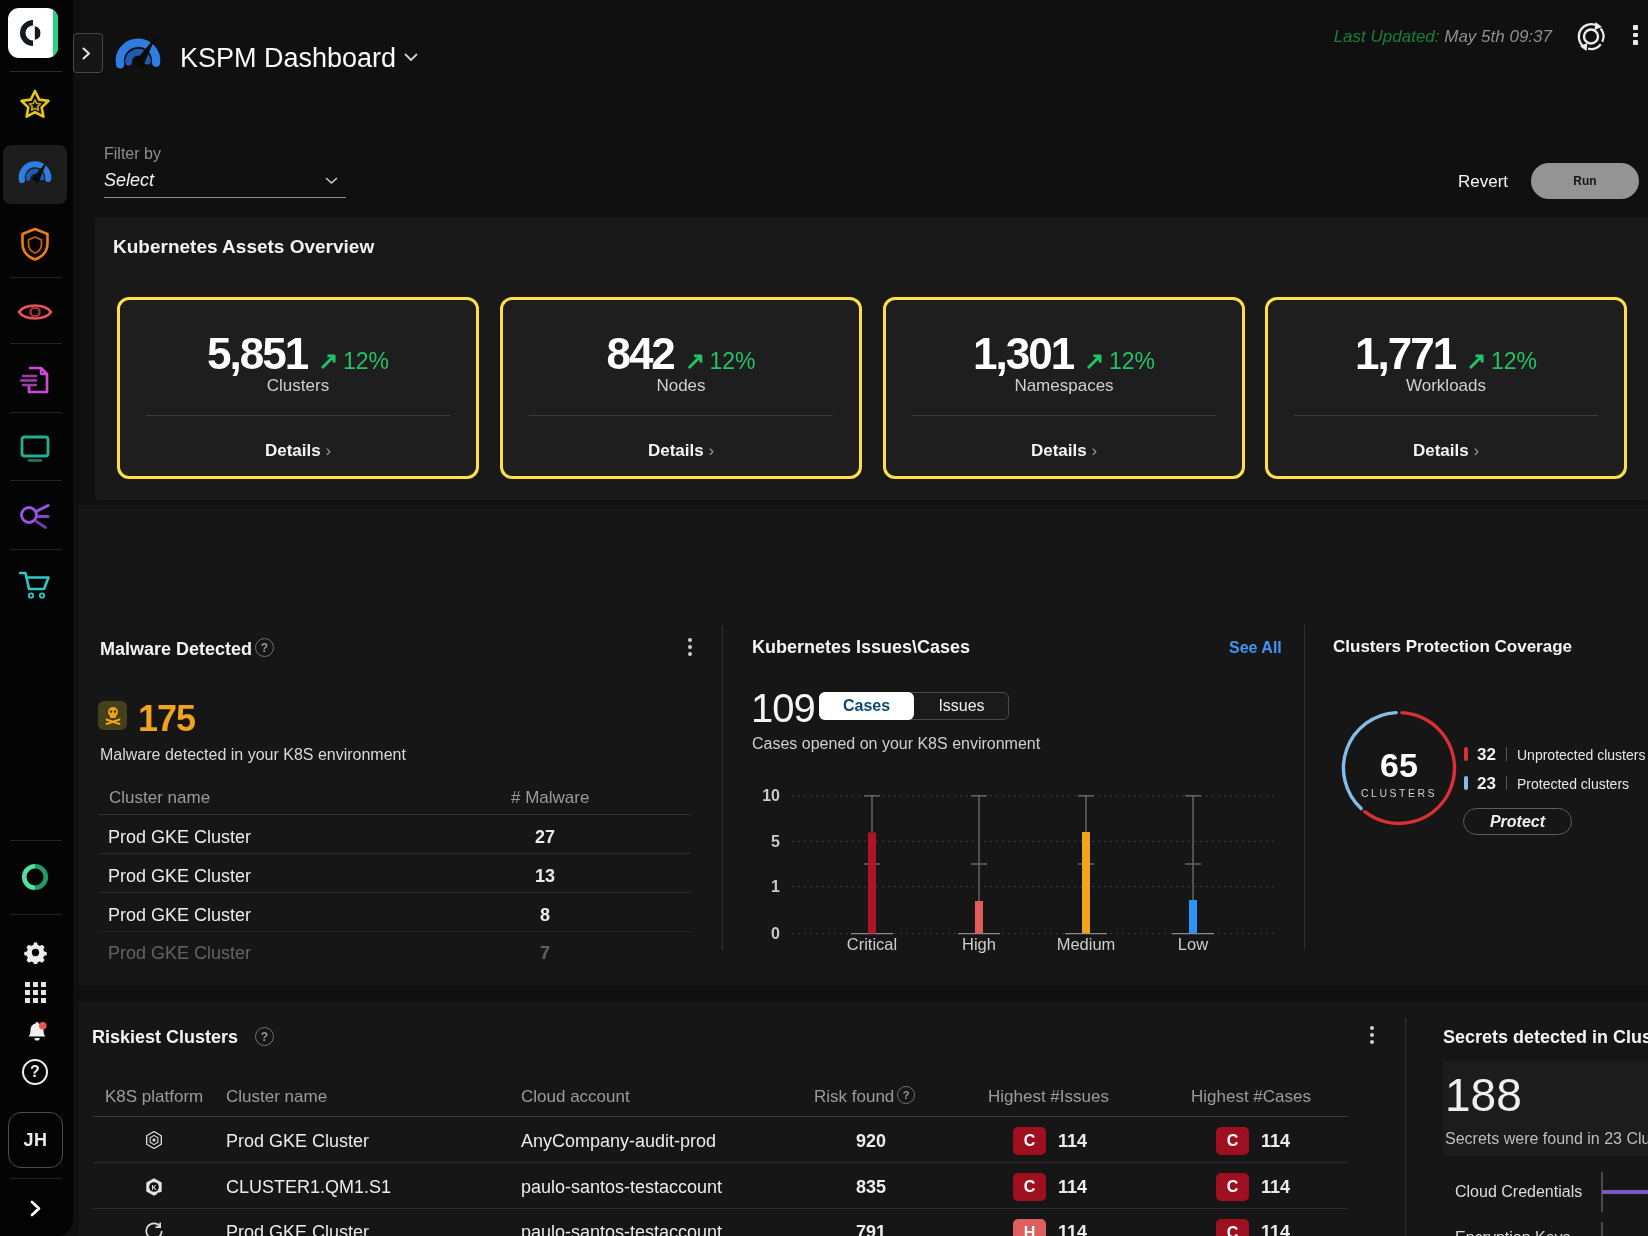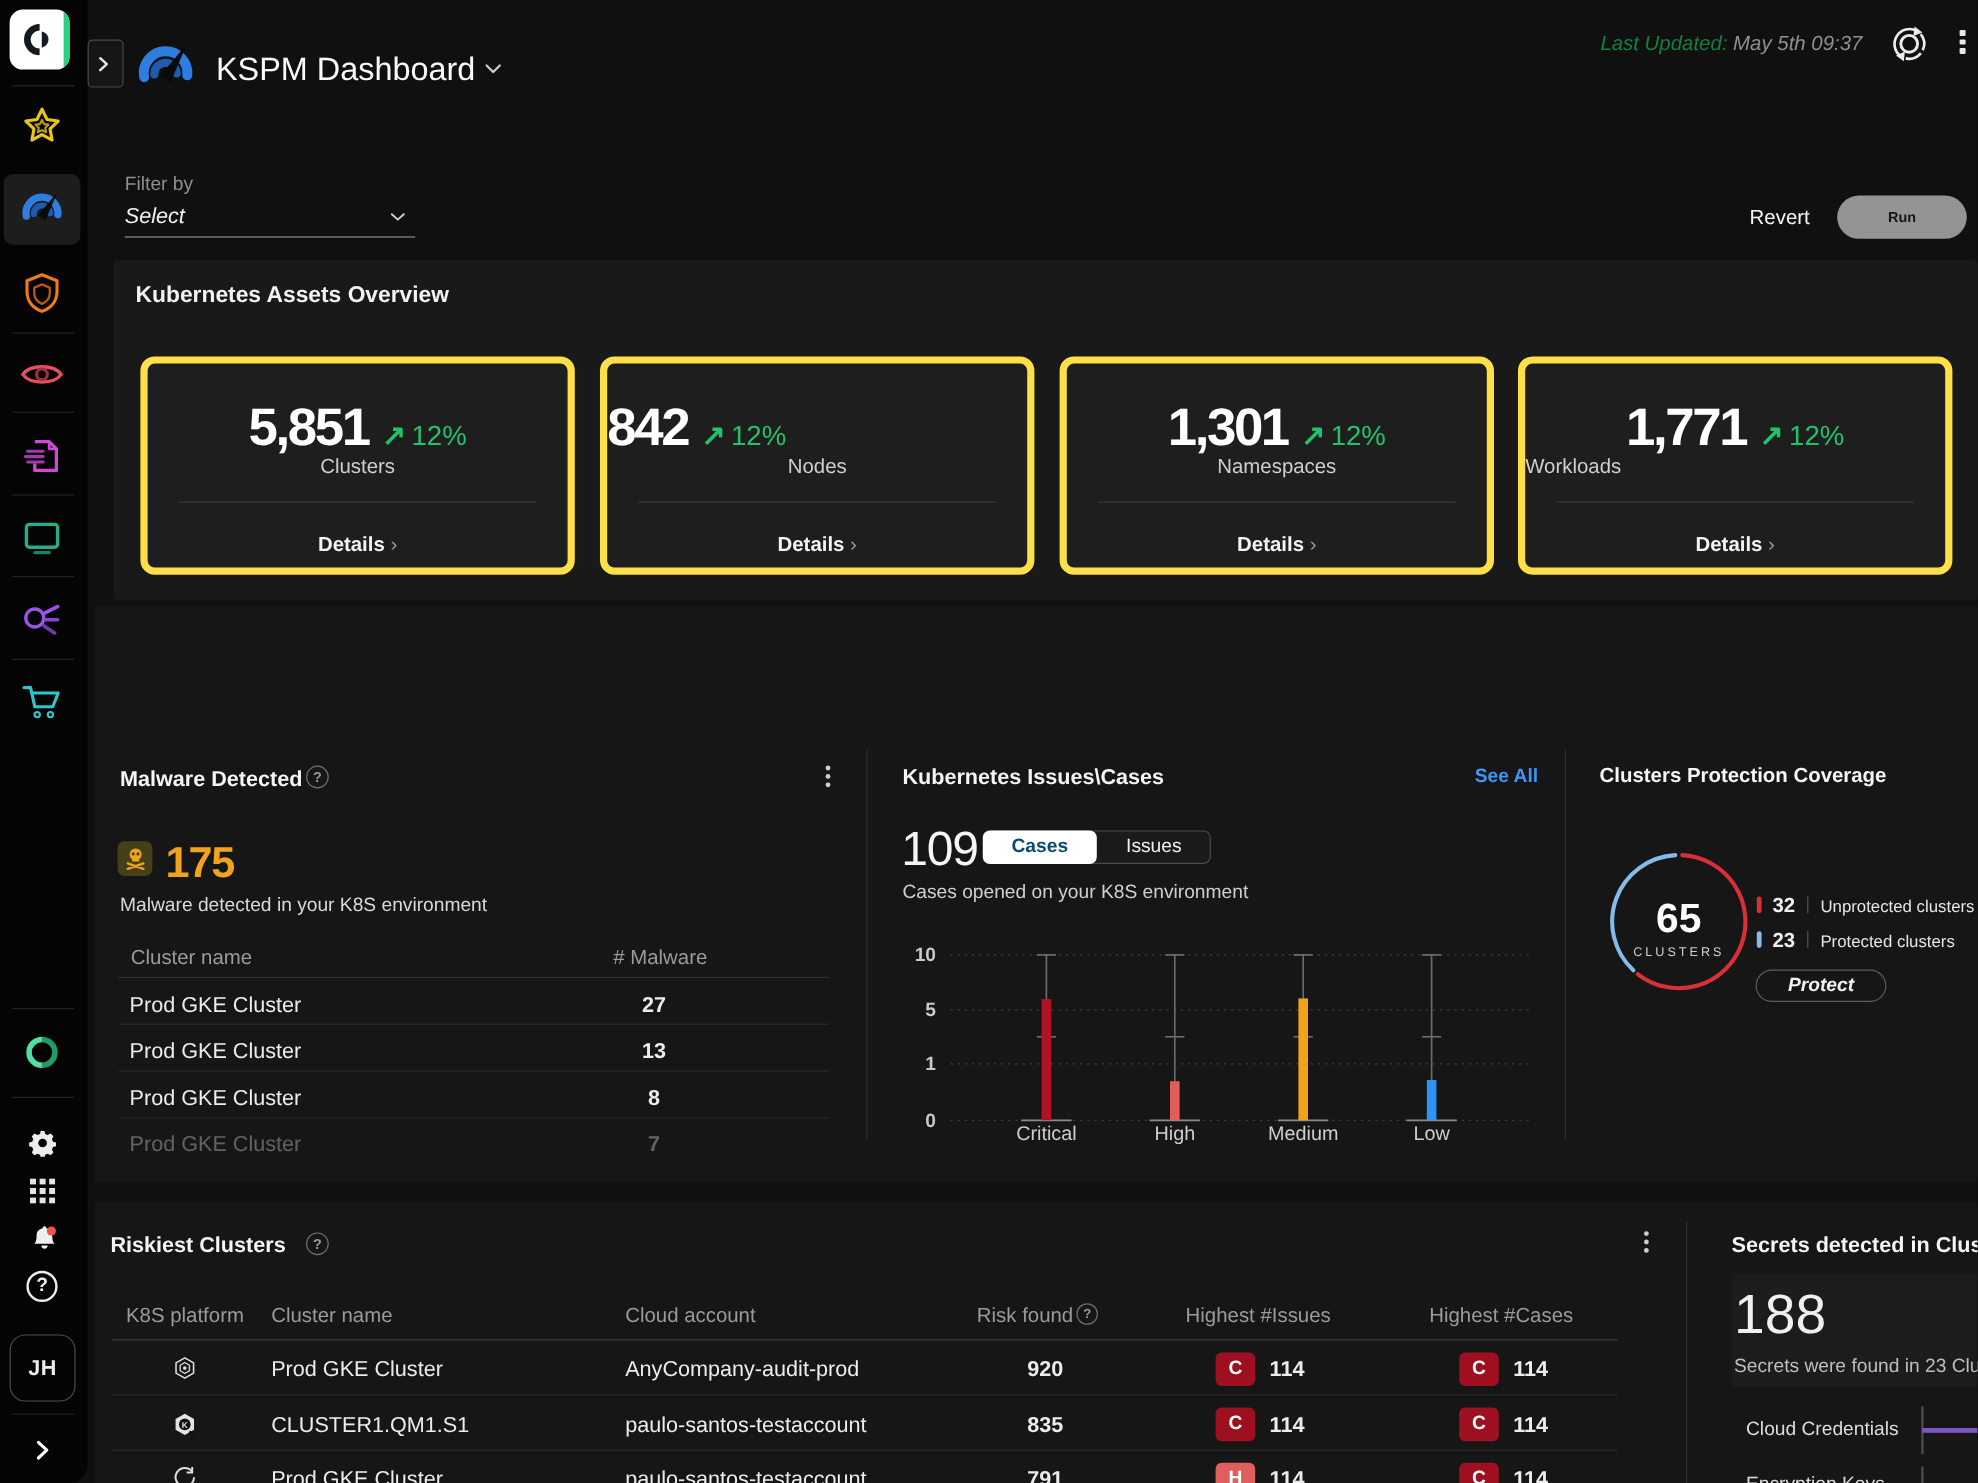--- a/index.html
+++ b/index.html
@@ -9,7 +9,7 @@
 #page div { white-space:nowrap; }
 .abs { position:absolute; white-space:nowrap; }
 .panel { position:absolute; background:#171717; }
-.card { position:absolute; background:#1e1e1e; border:6px solid #fde047; border-radius:12px;padding-left:48px; }
+.card { position:absolute; background:#1e1e1e; border:3px solid #fde047; border-radius:12px;padding-left:48px; }
 .vdiv { position:absolute; width:1px; background:#2e2e2e; }
 .hline { position:absolute; height:1px; background:#2b2b2b; }
 .dots3 { display:inline-block; width:4px; }

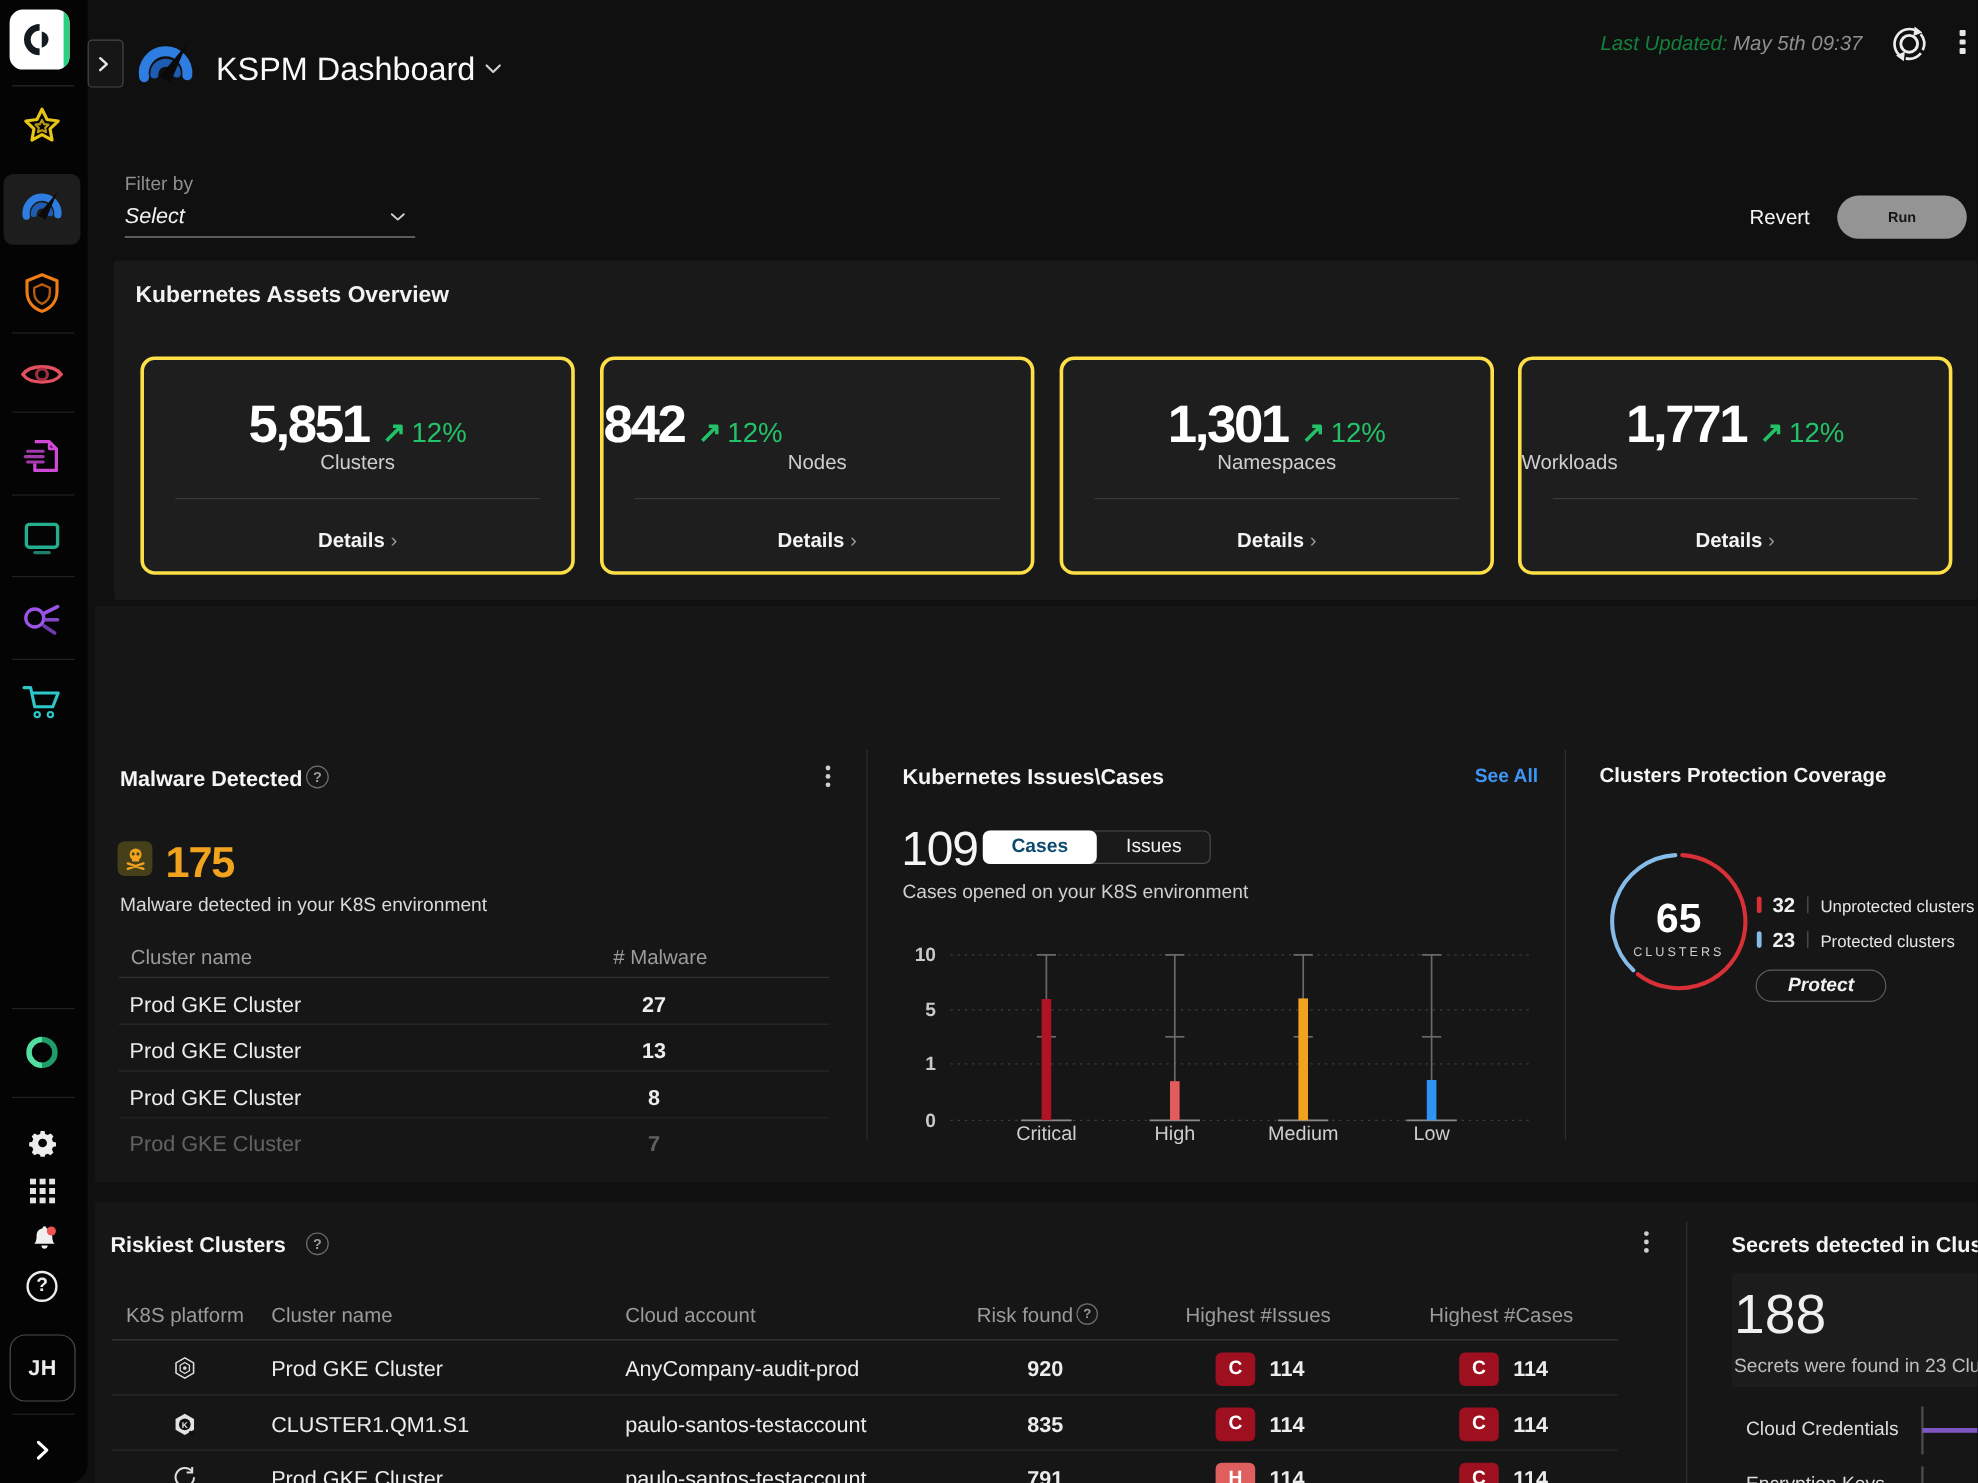--- a/index.html
+++ b/index.html
@@ -189,7 +189,7 @@
     <div style="position:absolute;top:141px;left:0;width:100%;text-align:center;font-size:17px;font-weight:bold;color:#f4f4f4;">Details <span style="color:#9a9a9a;font-weight:normal;">›</span></div>
   </div>
   <div class="card" style="left:500px;top:297px;width:362px;height:182px;">
-    <div style="position:absolute;top:29px;left:0;width:100%;">
+    <div style="position:absolute;top:29px;left:0;width:100%;text-align:center;">
       <span style="font-size:44px;font-weight:bold;color:#fff;letter-spacing:-2px;">842</span>
       <span style="font-size:24px;color:#23c268;font-weight:bold;">&nbsp;↗</span>
       <span style="font-size:23px;color:#23c268;">12%</span>

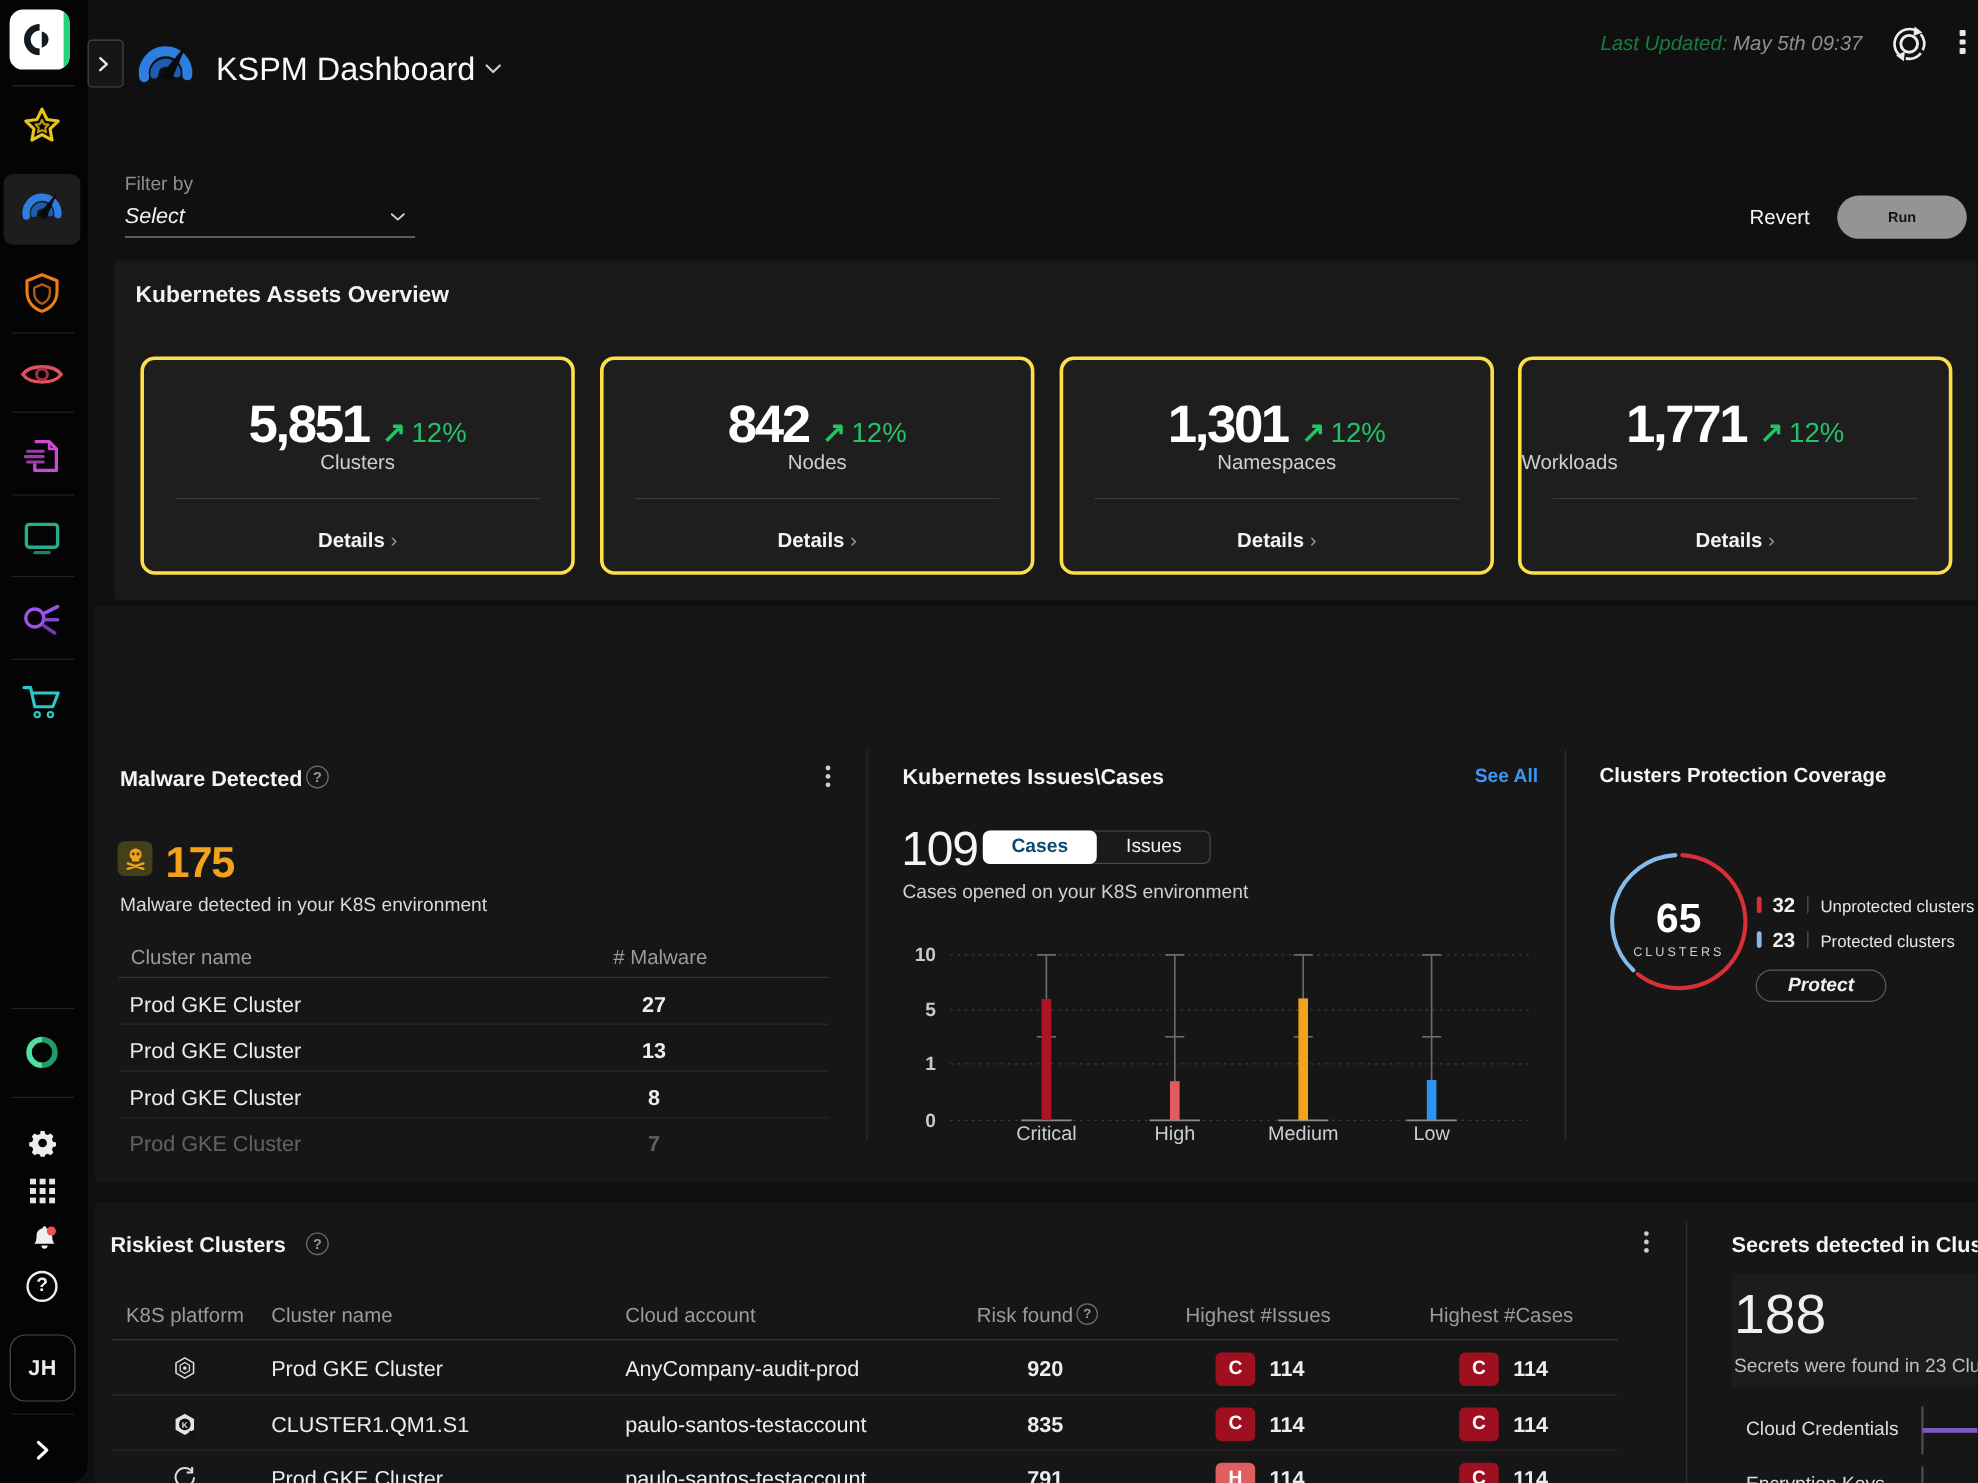--- a/index.html
+++ b/index.html
@@ -214,7 +214,7 @@
       <span style="font-size:24px;color:#23c268;font-weight:bold;">&nbsp;↗</span>
       <span style="font-size:23px;color:#23c268;">12%</span>
     </div>
-    <div style="position:absolute;top:76px;left:0;width:100%;text-align:left;font-size:17px;color:#cfcfcf;">Workloads</div>
+    <div style="position:absolute;top:76px;left:0;width:100%;text-align:center;font-size:17px;color:#cfcfcf;">Workloads</div>
     <div style="position:absolute;top:115px;left:26px;right:26px;height:1px;background:#3a3a3a;"></div>
     <div style="position:absolute;top:141px;left:0;width:100%;text-align:center;font-size:17px;font-weight:bold;color:#f4f4f4;">Details <span style="color:#9a9a9a;font-weight:normal;">›</span></div>
   </div>

